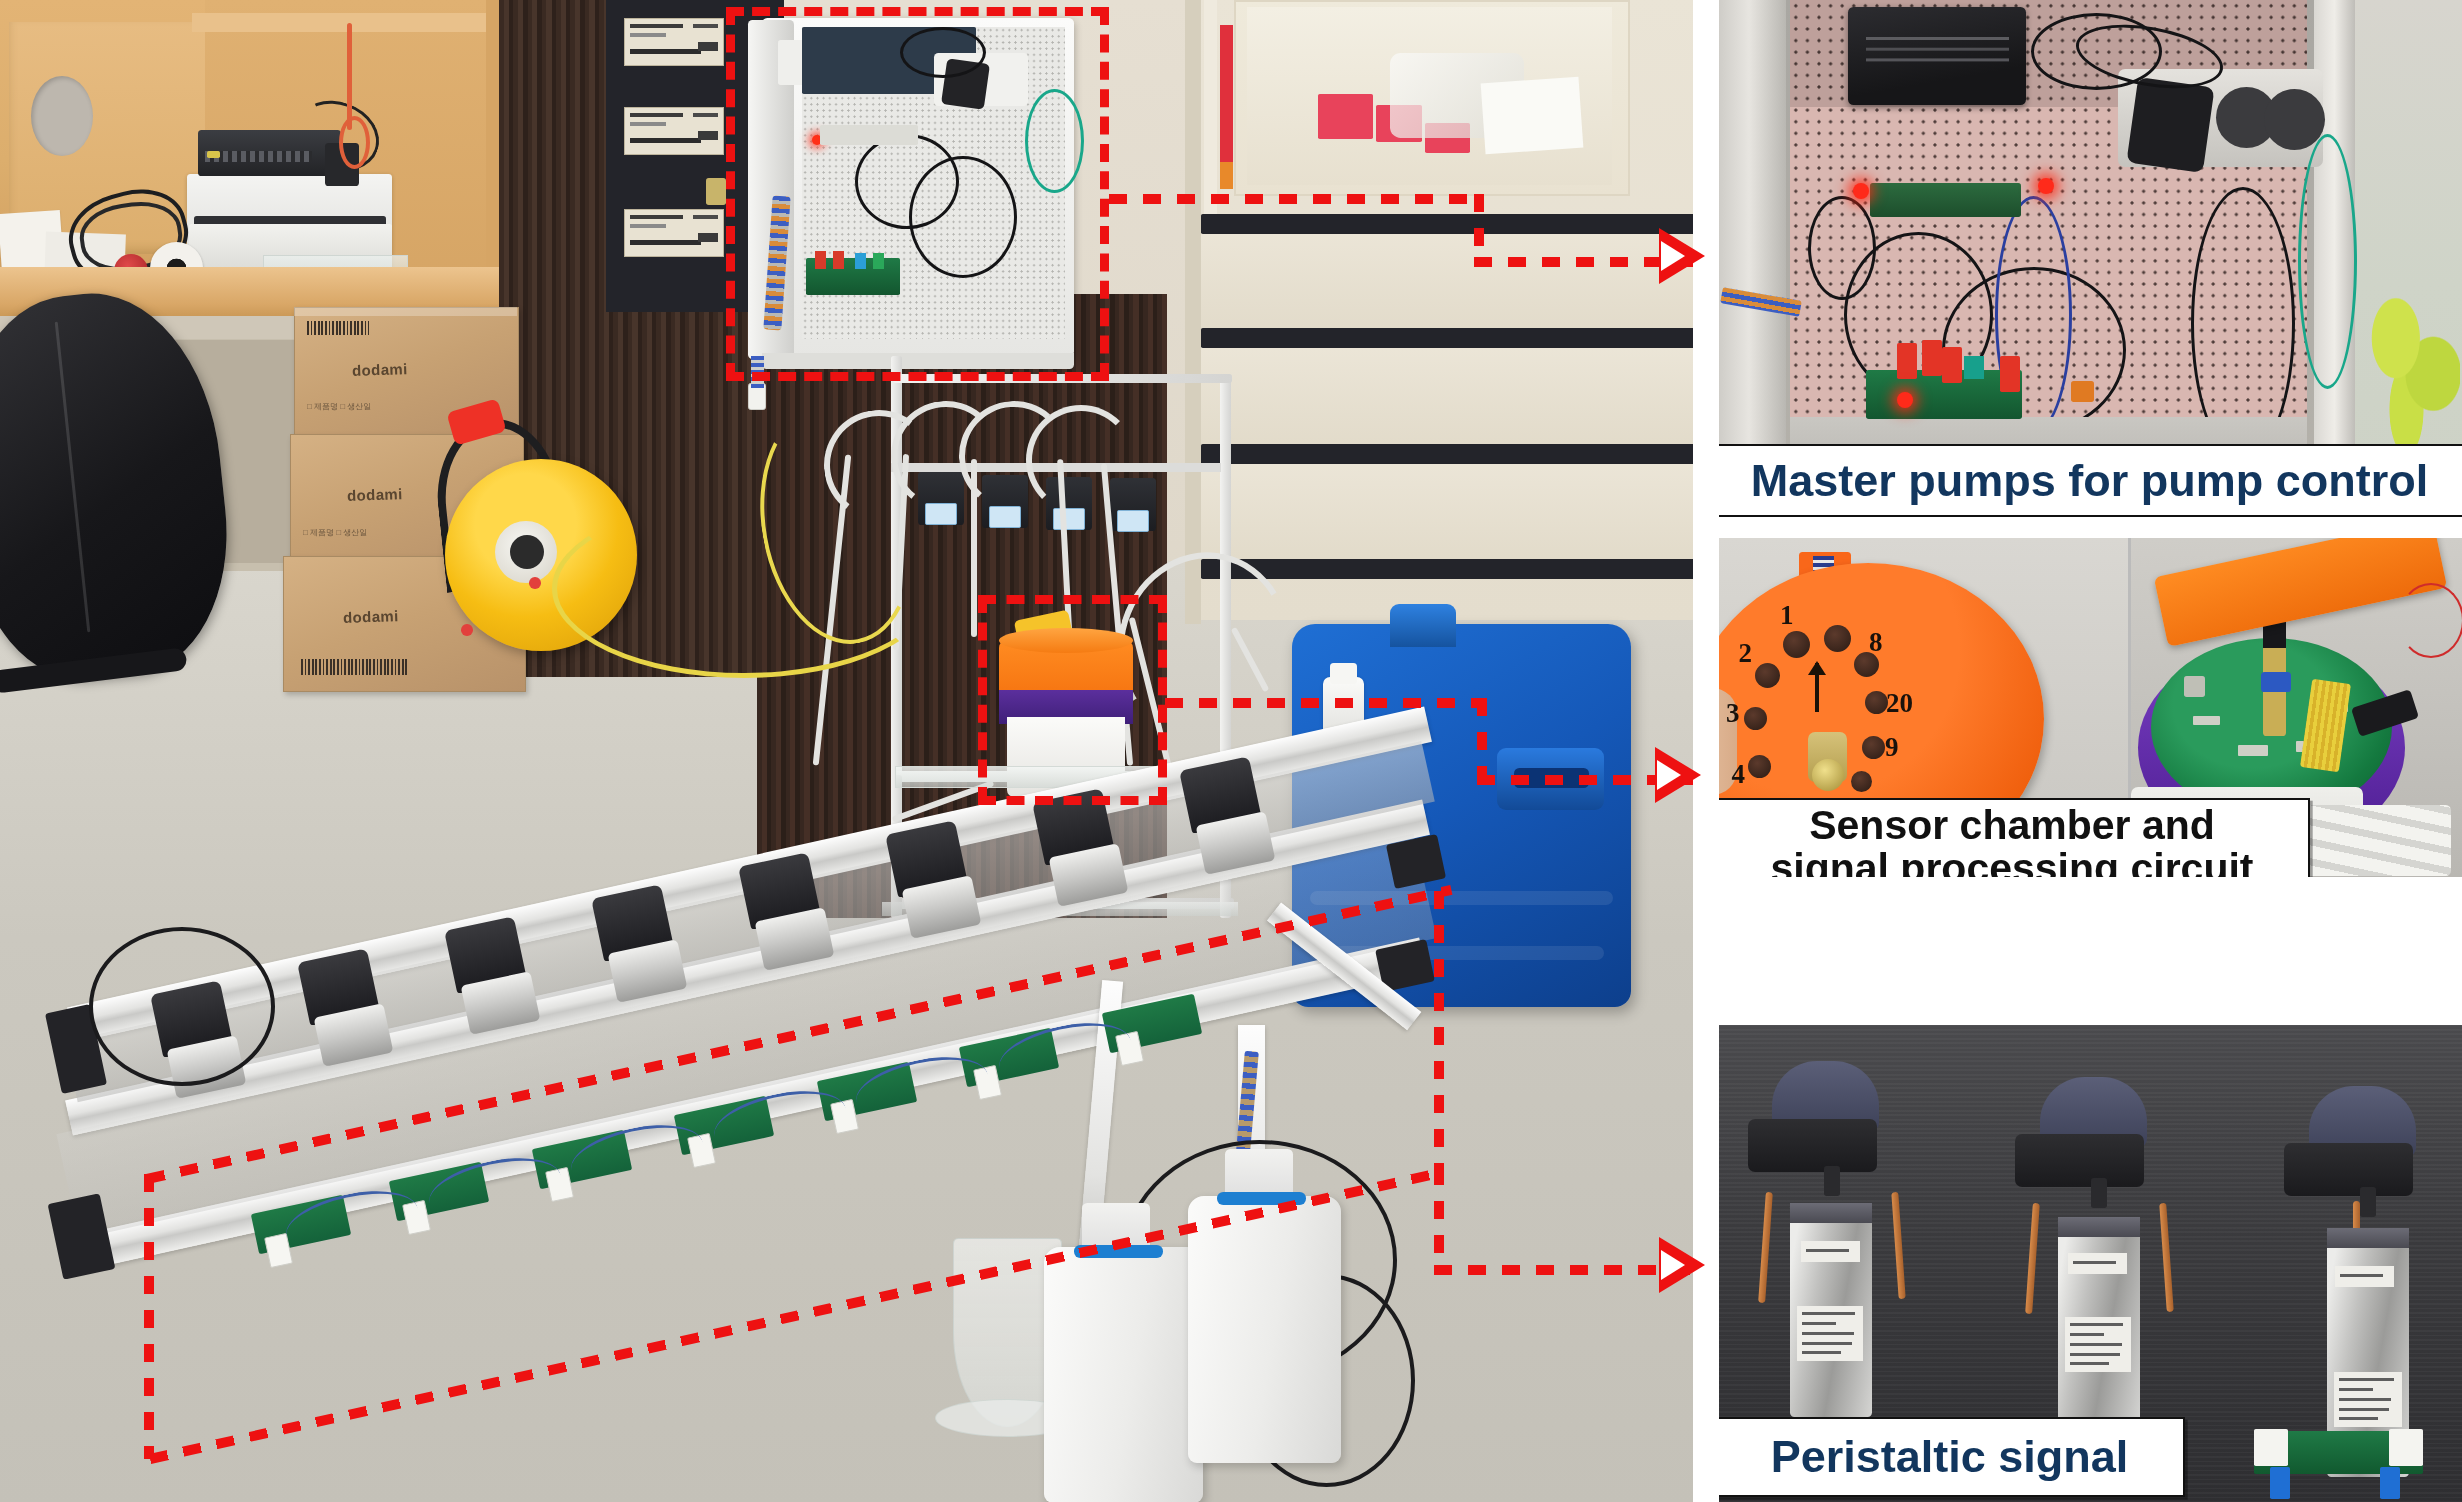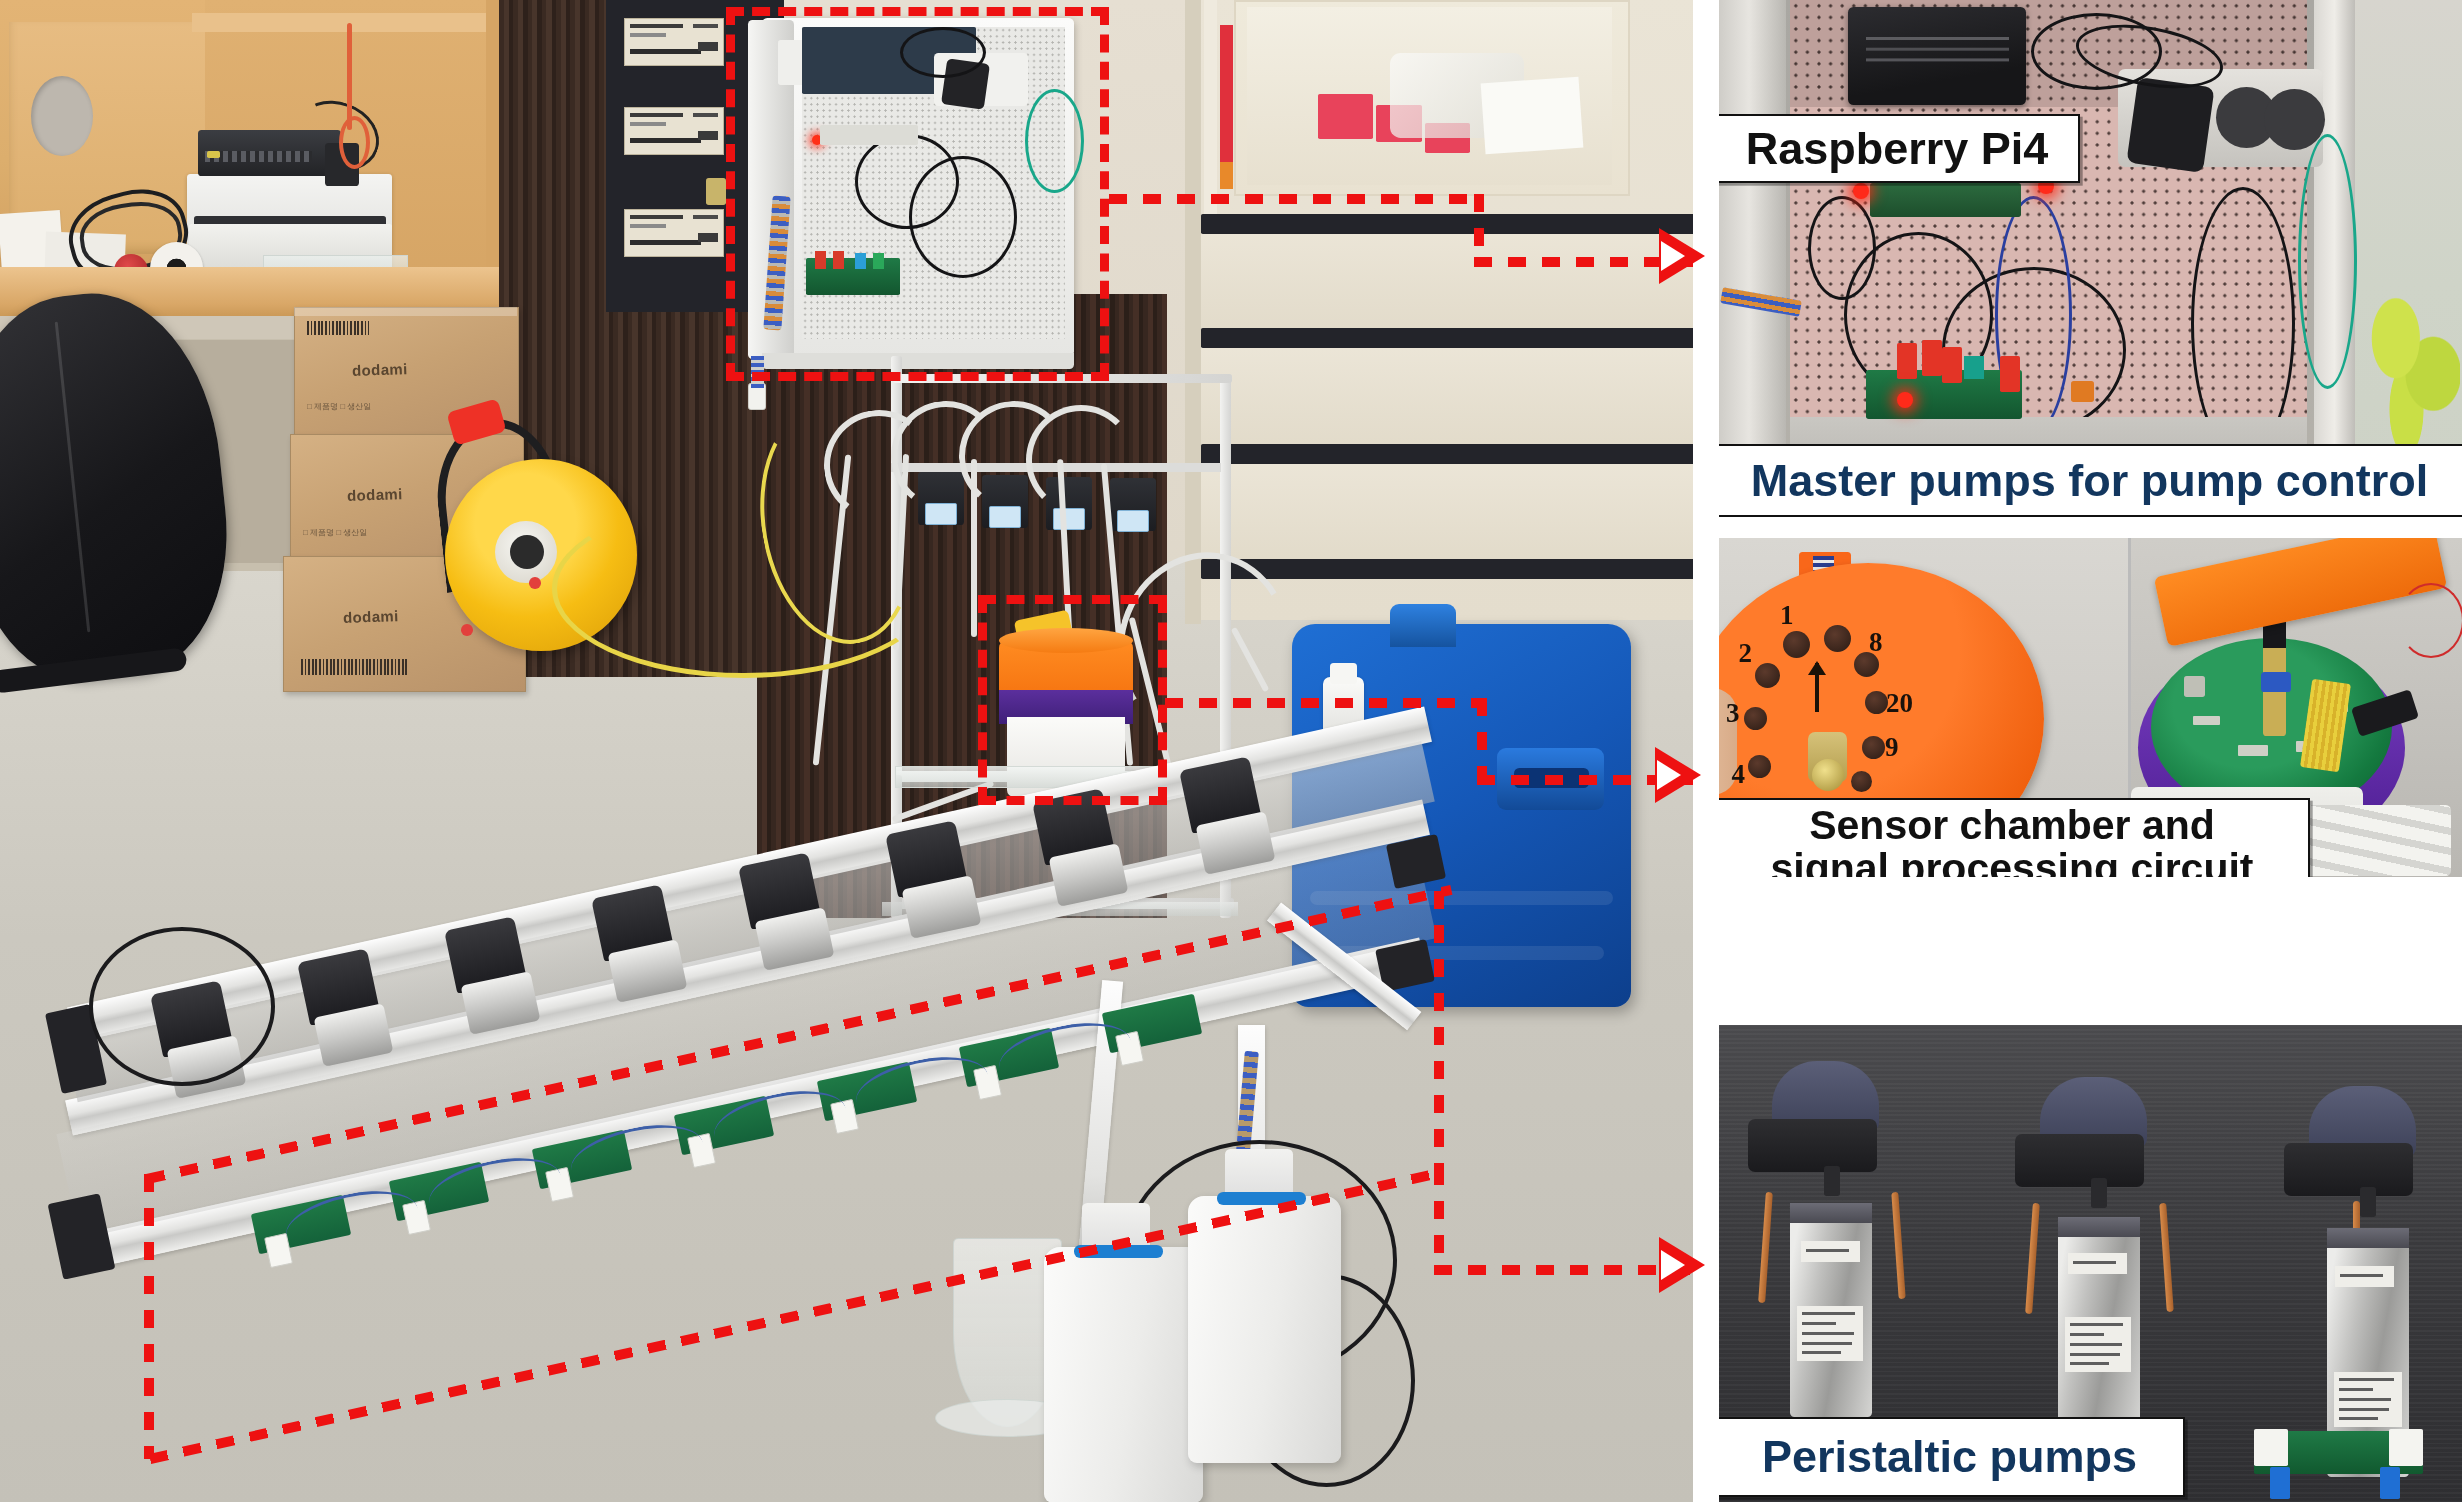--- a/index.html
+++ b/index.html
@@ -640,9 +640,6 @@
     <div class="led" style="left:178px;top:392px;"></div>
     <div style="position:absolute;left:352px;top:381px;width:23px;height:21.4px;background:#e07a22;border-radius:2.7px;"></div>
 
-    <div class="cap-box" style="left:-4.5px;top:114px;width:365px;height:69px;">
-      <span class="cap-txt" style="font-size:45px;color:#111;">Raspberry Pi4</span>
-    </div>
     <div class="cap-box plain" style="left:-4.5px;top:444px;width:750px;height:73px;border-width:2.7px;">
       <span class="cap-txt" style="font-size:45px;color:#12365e;">Master pumps for pump control</span>
     </div>

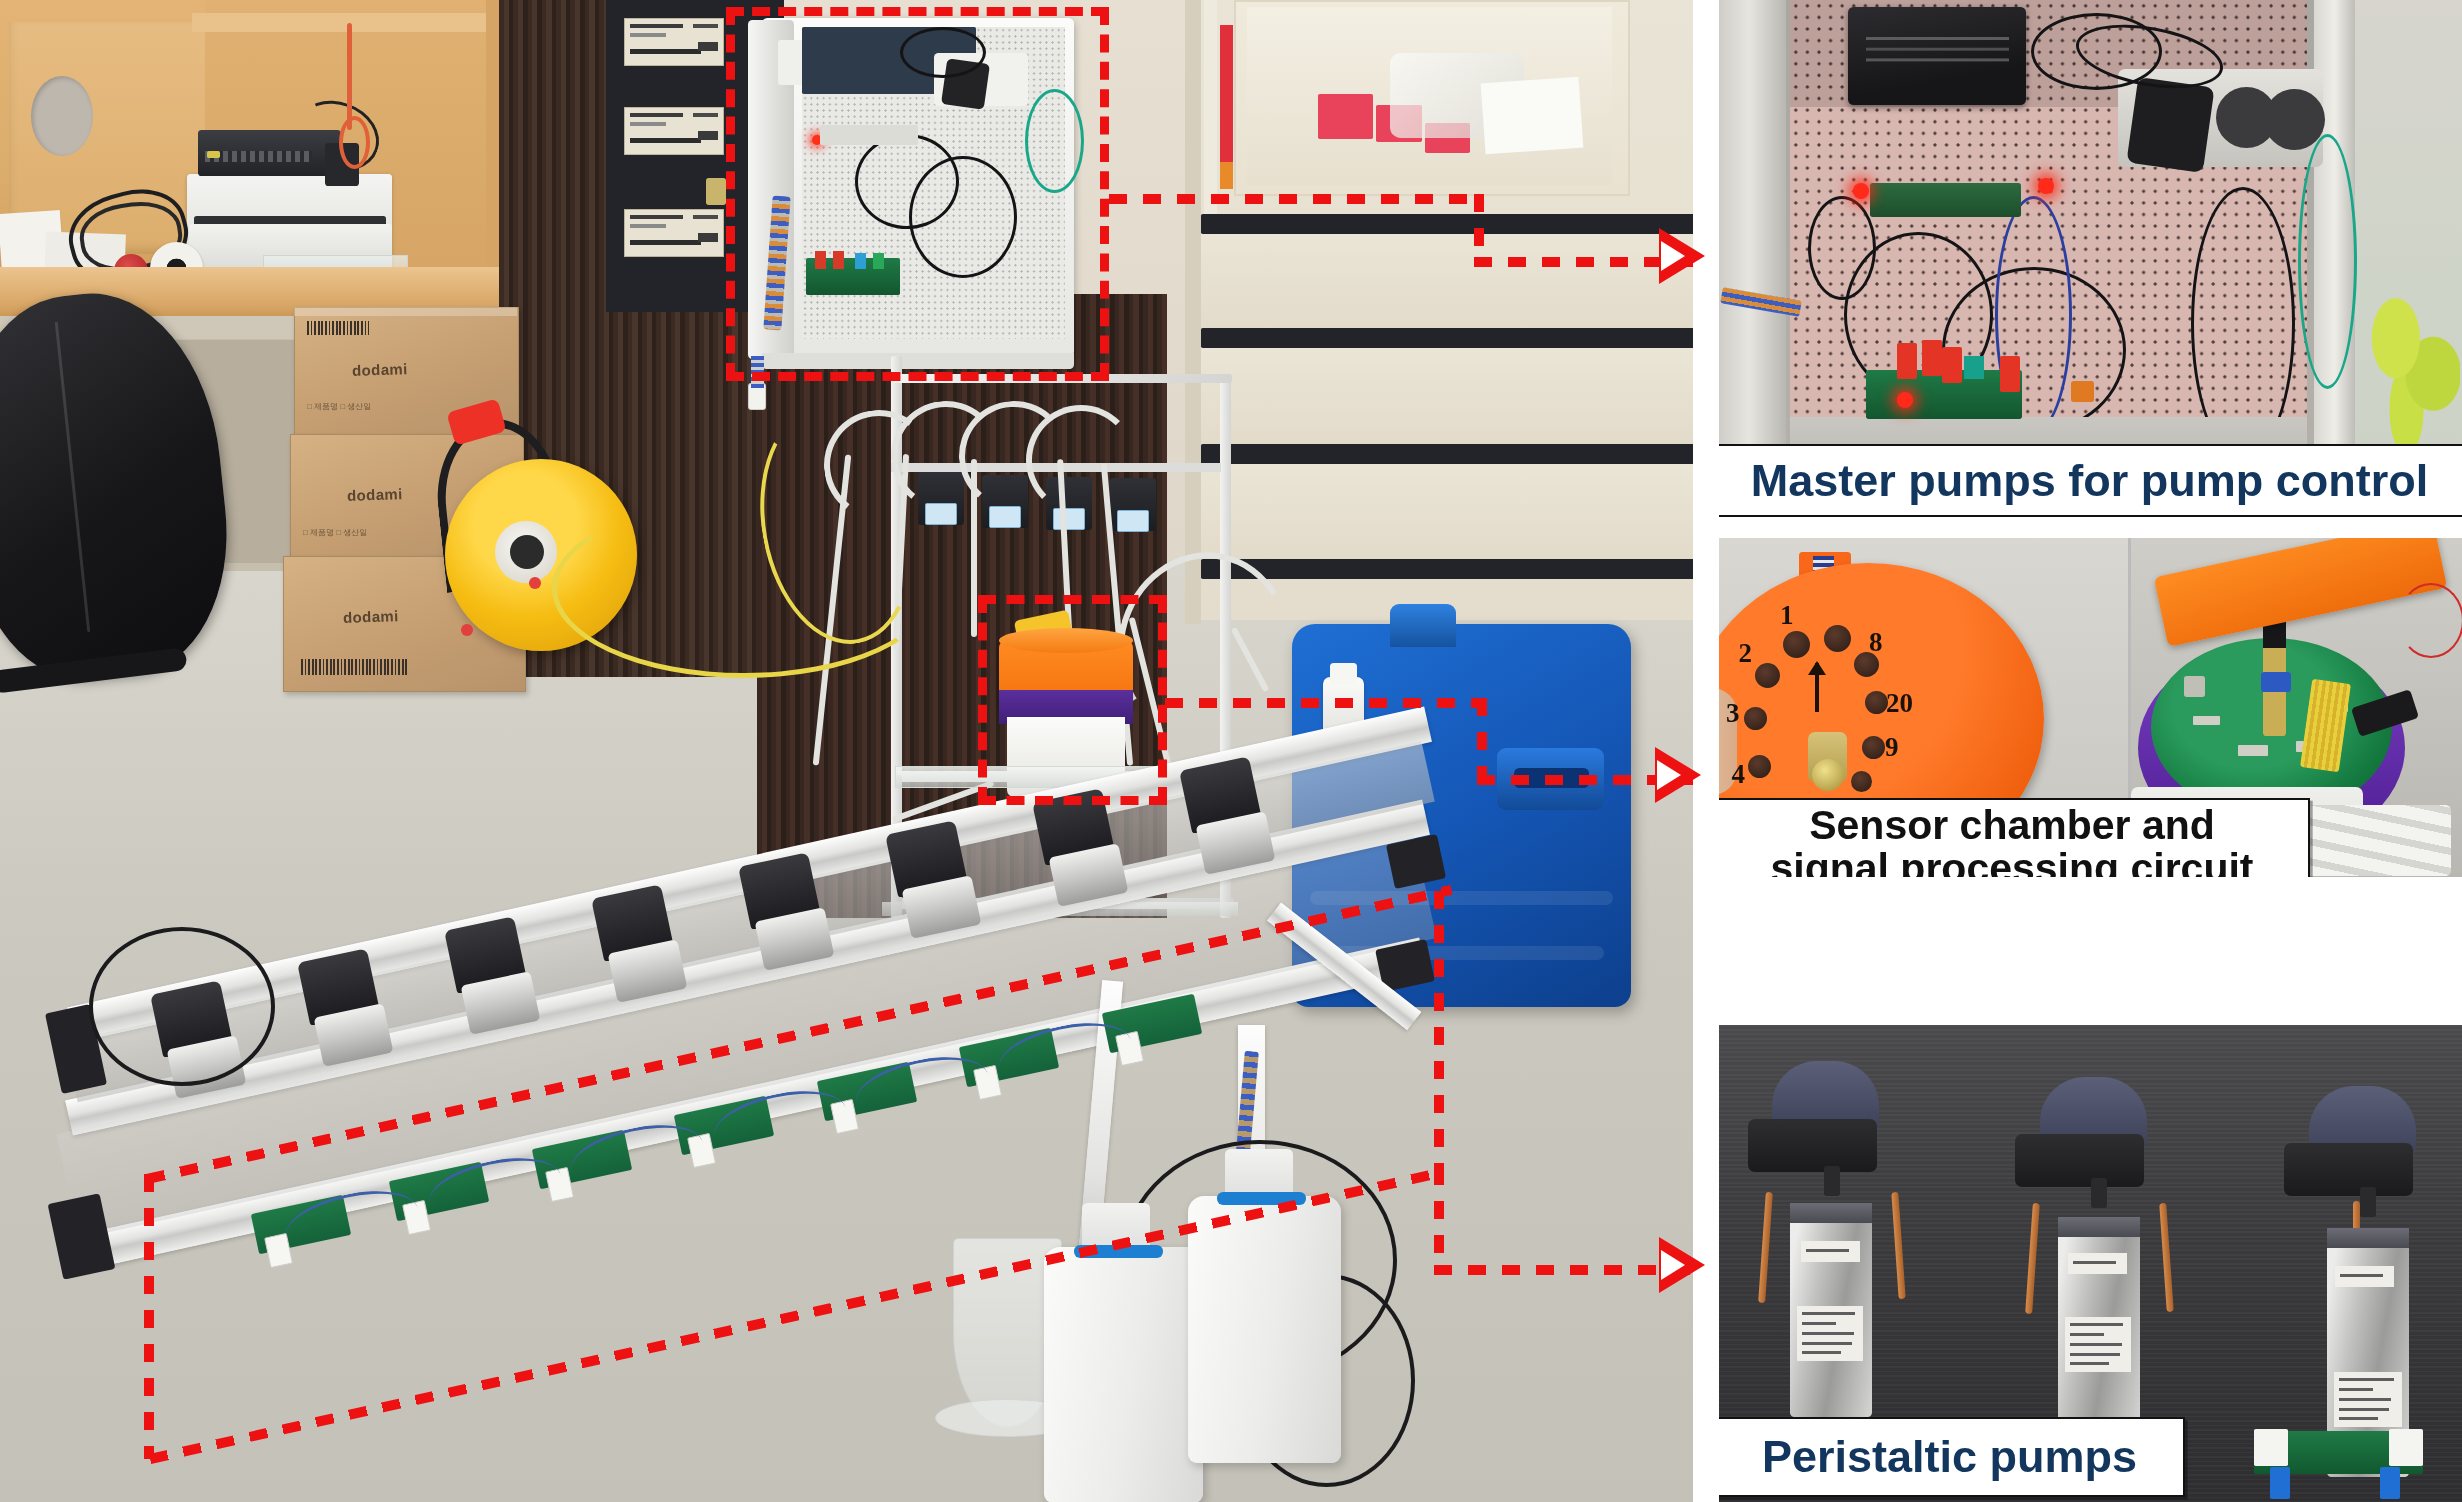--- a/index.html
+++ b/index.html
@@ -762,7 +762,7 @@
     <div class="p3-blue" style="left:661px;top:442px;width:19.6px;height:32px;"></div>
 
     <div class="cap-box" style="left:-4.5px;top:392px;width:470px;height:80px;">
-      <span class="cap-txt" style="font-size:45px;color:#12365e;">Peristaltic pumps</span>
+      <span class="cap-txt" style="font-size:45px;color:#12365e;">Peristaltic signal</span>
     </div>
   </div>
 

